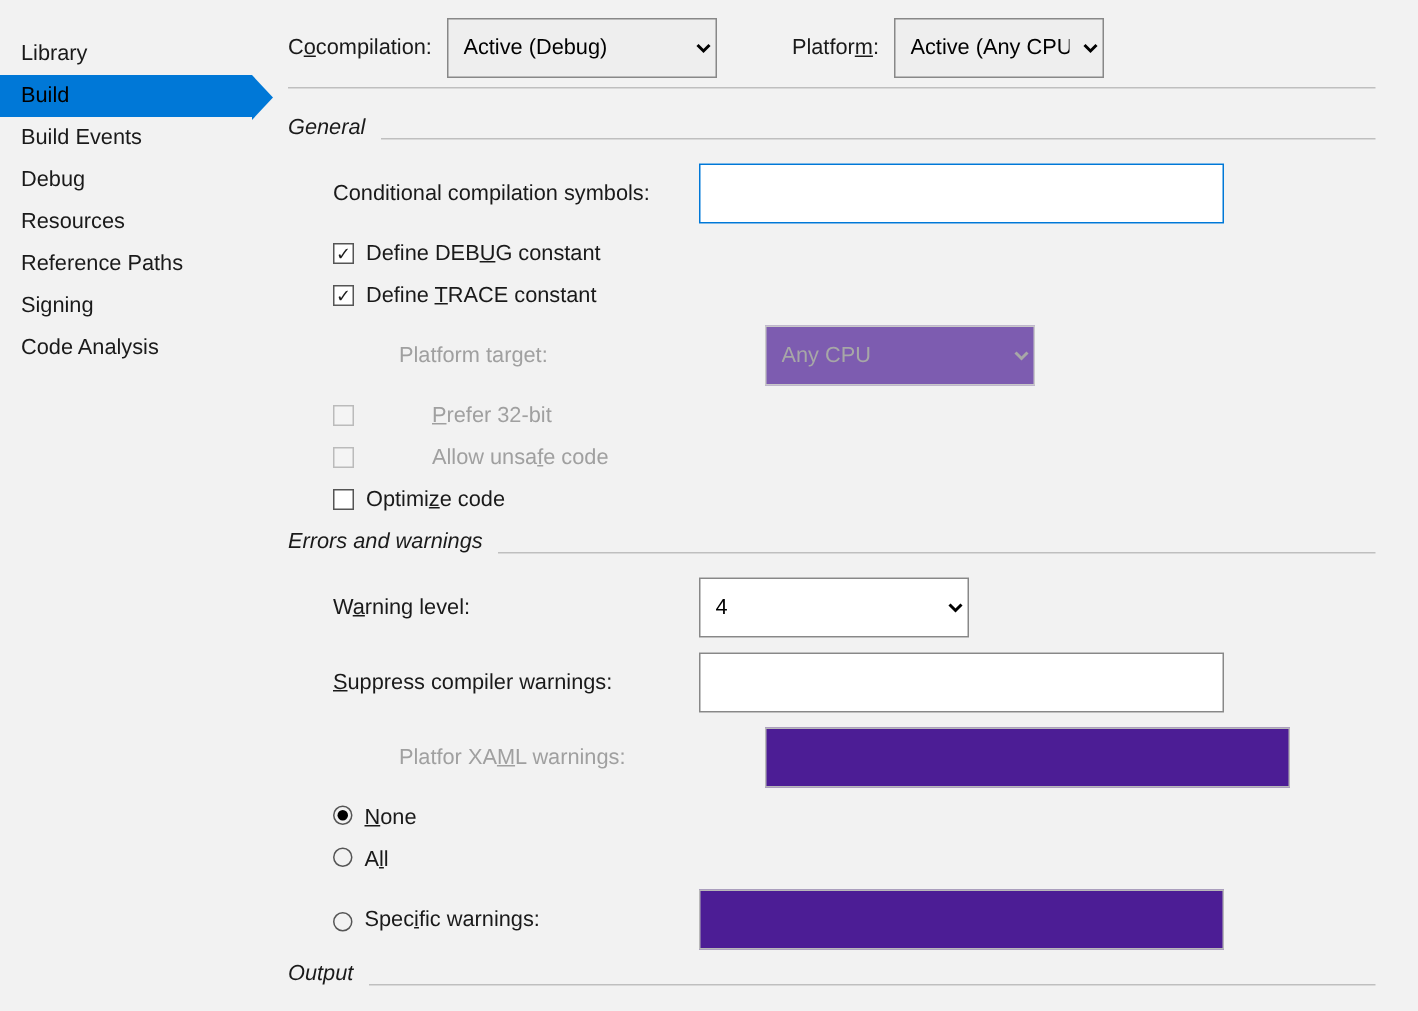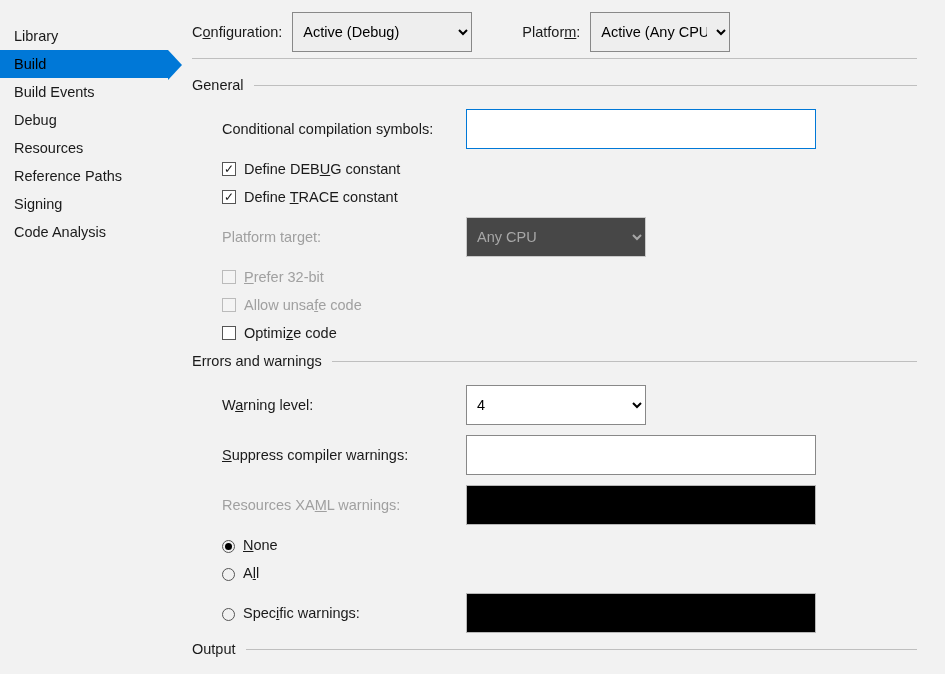--- a/index.html
+++ b/index.html
@@ -156,7 +156,7 @@
 
   <div class="main">
     <div class="toprow">
-      <span class="lbl"><span>C</span><span class="u">o</span><span>nfiguration:</span></span>
+      <span class="lbl"><span>C</span><span class="u">o</span><span>compilation:</span></span>
       <select class="combo" style="width:180px">
         <option>Active (Debug)</option>
       </select>

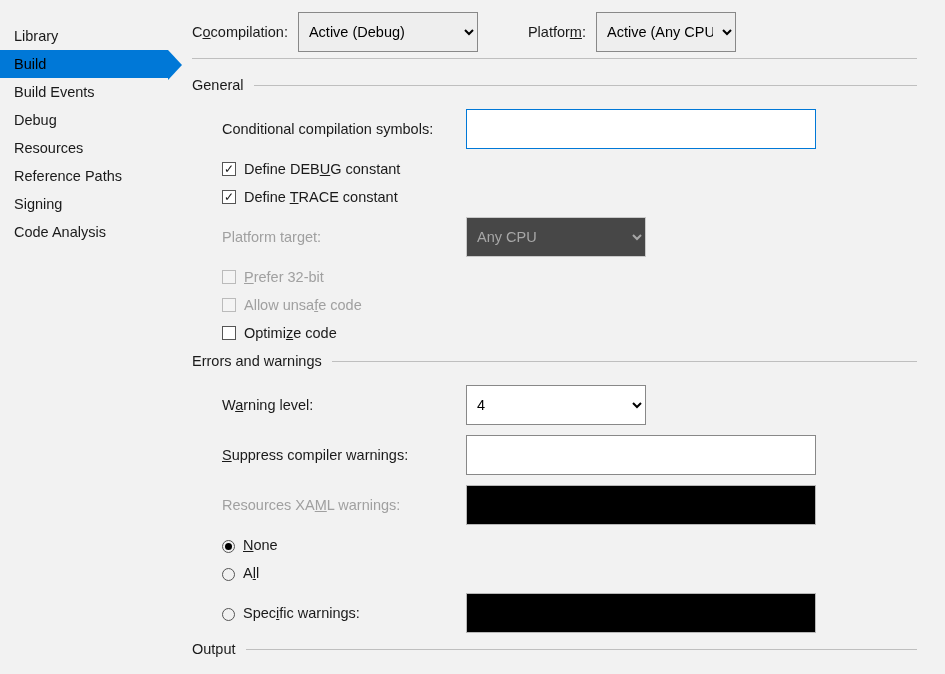--- a/index.html
+++ b/index.html
@@ -76,9 +76,10 @@
   
   .section{
     display:flex;
-    align-items:center;
+    align-items:flex-end;
     gap:10px;
     margin:8px 0 16px 0;
+    font-style:italic;
   }
   .section .title{white-space:nowrap;}
   .section .rule{flex:1;height:1px;background:var(--line);}

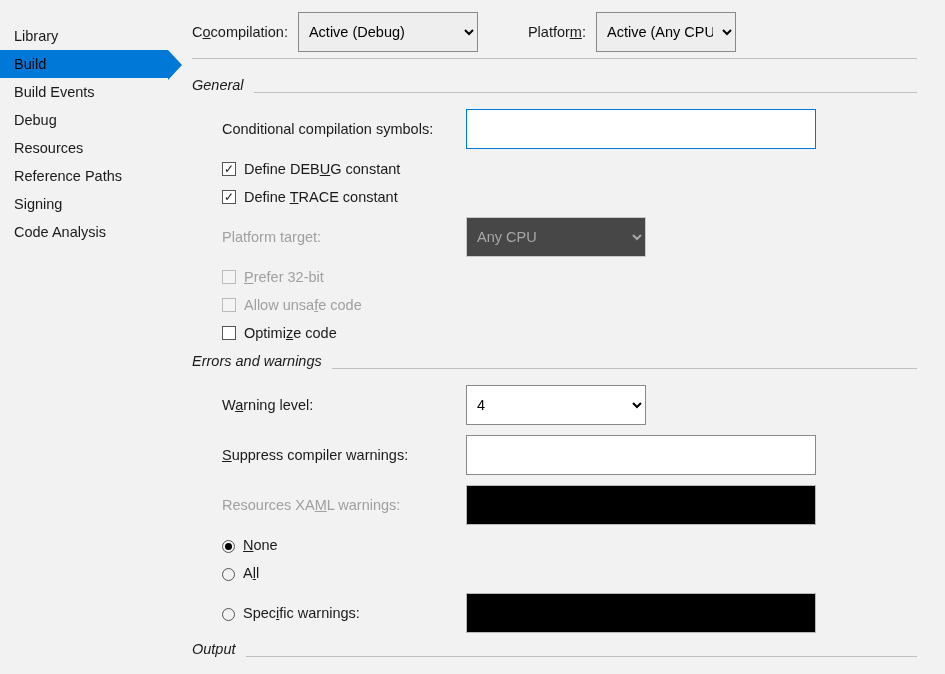--- a/index.html
+++ b/index.html
@@ -123,7 +123,7 @@
   }
   .chk.checked::before{content:"✓";}
   .chk.disabled{border-color:#bbb;background:#f4f4f4;}
-  .disabled-text{color:var(--muted);}
+  .disabled-text{color:var(--muted);margin-left:44px;}
   .radiorow{
     display:flex;
     align-items:flex-end;

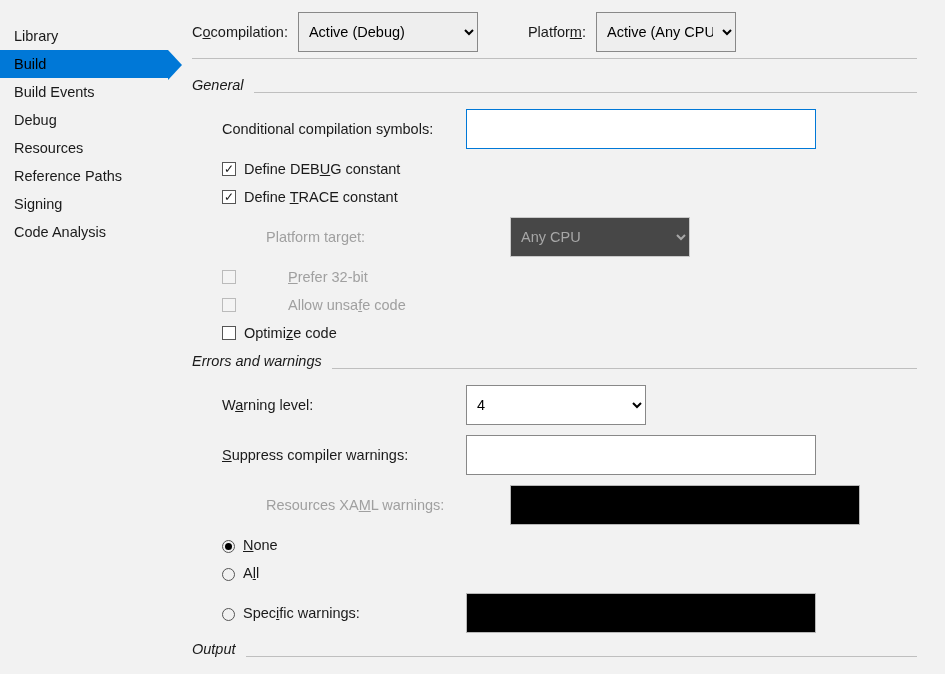--- a/index.html
+++ b/index.html
@@ -103,7 +103,7 @@
     outline:none;
   }
   input.txt:disabled,select.combo:disabled{
-    background:#000000;
+    background:#4c1d95;
     color:#888;
     border-color:#b8b8b8;
   }

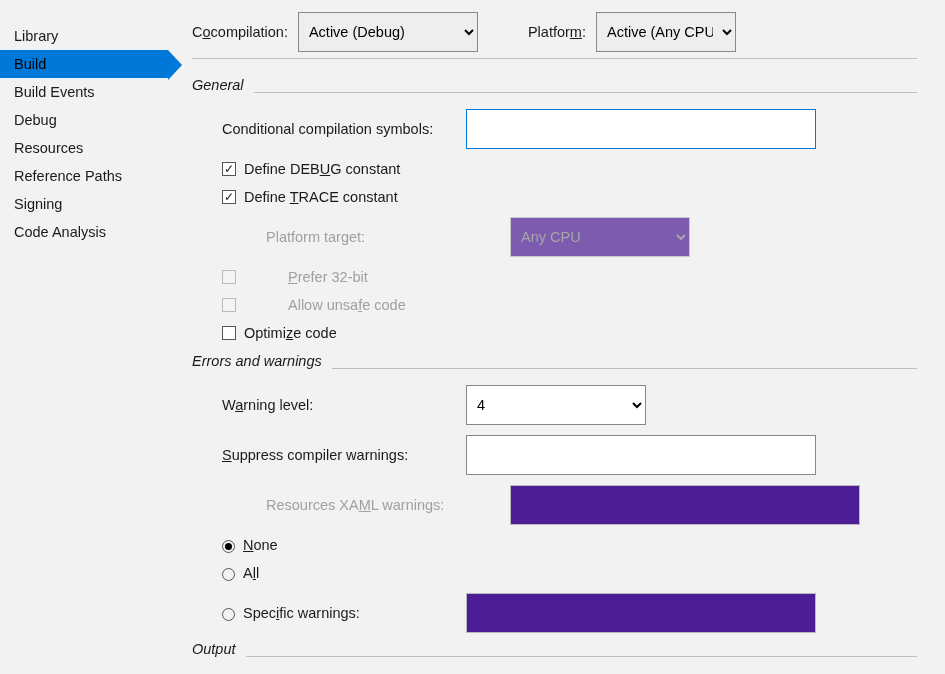--- a/index.html
+++ b/index.html
@@ -218,7 +218,7 @@
         <span class="col-field"><input class="txt" type="text" value="" style=""></span>
       </div>
       <div class="form-row">
-        <span class="col-label disabled-text"><span>Resources XA</span><span class="u">M</span><span>L warnings:</span></span>
+        <span class="col-label disabled-text"><span>Platfor XA</span><span class="u">M</span><span>L warnings:</span></span>
         <span class="col-field"><input class="txt" type="text" disabled="" value="" style=""></span>
       </div>
     </div>

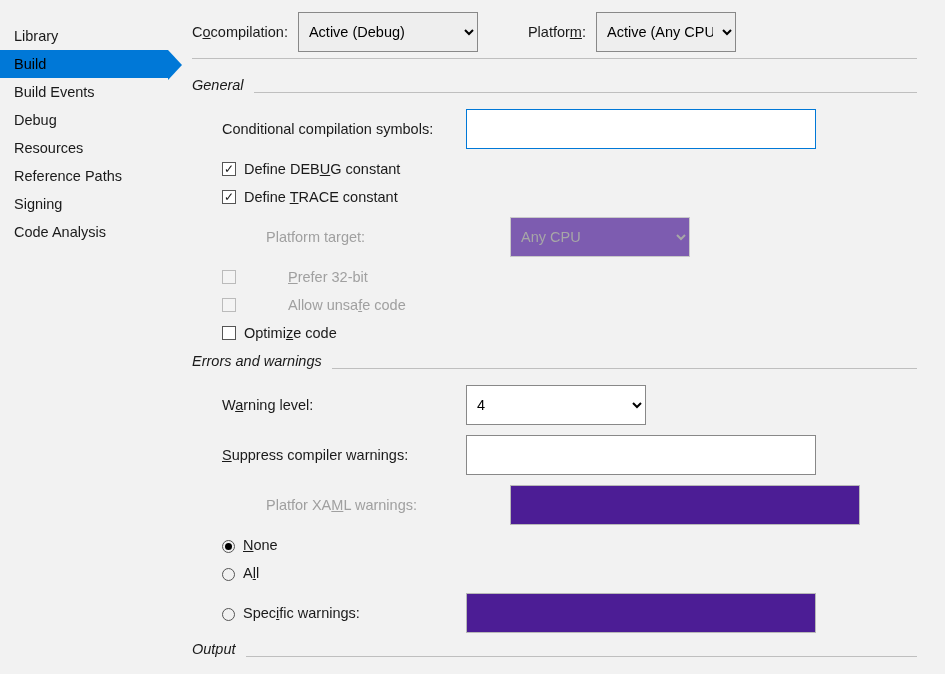--- a/index.html
+++ b/index.html
@@ -126,7 +126,7 @@
   .disabled-text{color:var(--muted);margin-left:44px;}
   .radiorow{
     display:flex;
-    align-items:flex-end;
+    align-items:flex-start;
     gap:8px;
     margin:12px 0;
   }

